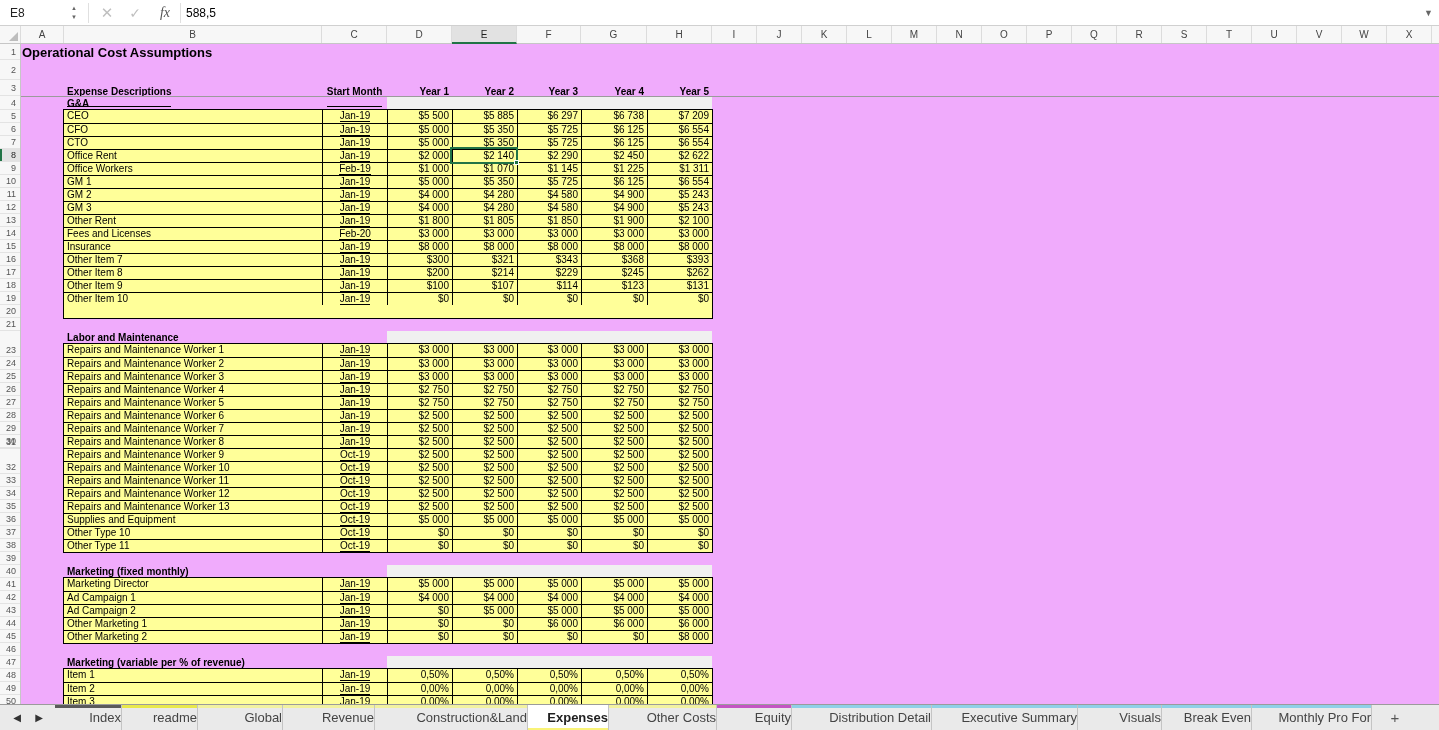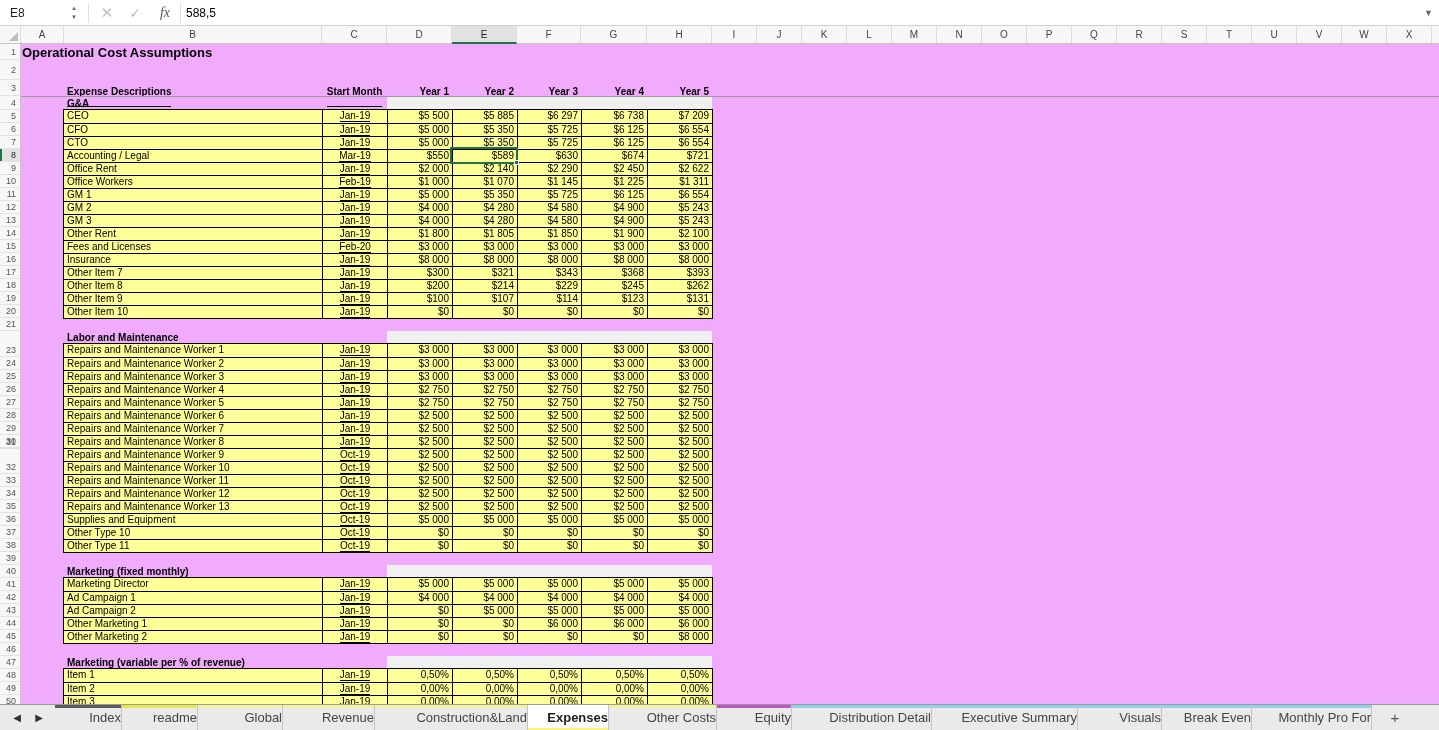--- a/index.html
+++ b/index.html
@@ -240,15 +240,6 @@
             <div class="td td-val" style="width: 65px;">$6 554</div>
           </div>
           <div class="trow">
-            <div class="td td-desc">Accounting / Legal</div>
-            <div class="td td-start"><span>Mar-19</span></div>
-            <div class="td td-val" style="width: 65px;">$550</div>
-            <div class="td td-val" style="width: 65px;">$589</div>
-            <div class="td td-val" style="width: 64px;">$630</div>
-            <div class="td td-val" style="width: 66px;">$674</div>
-            <div class="td td-val" style="width: 65px;">$721</div>
-          </div>
-          <div class="trow">
             <div class="td td-desc">Office Rent</div>
             <div class="td td-start"><span>Jan-19</span></div>
             <div class="td td-val" style="width: 65px;">$2 000</div>

